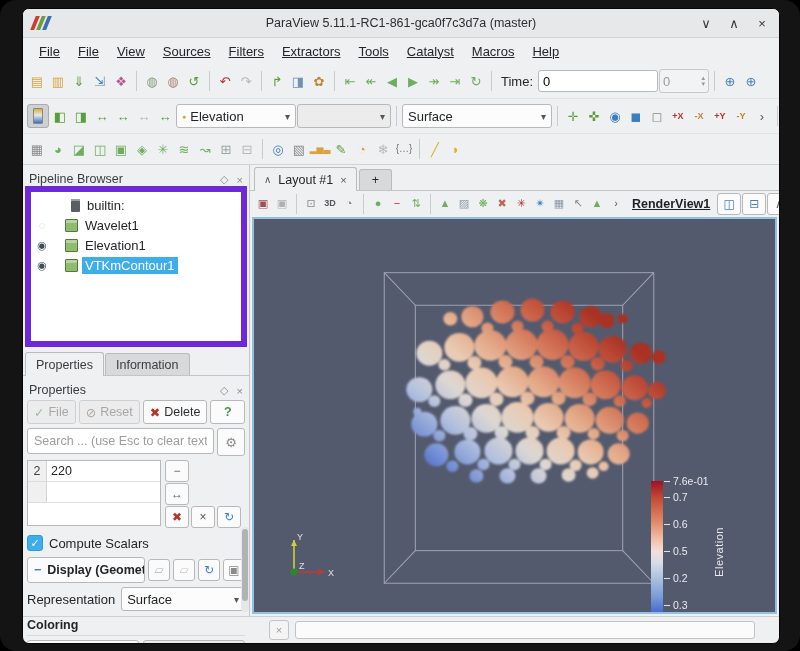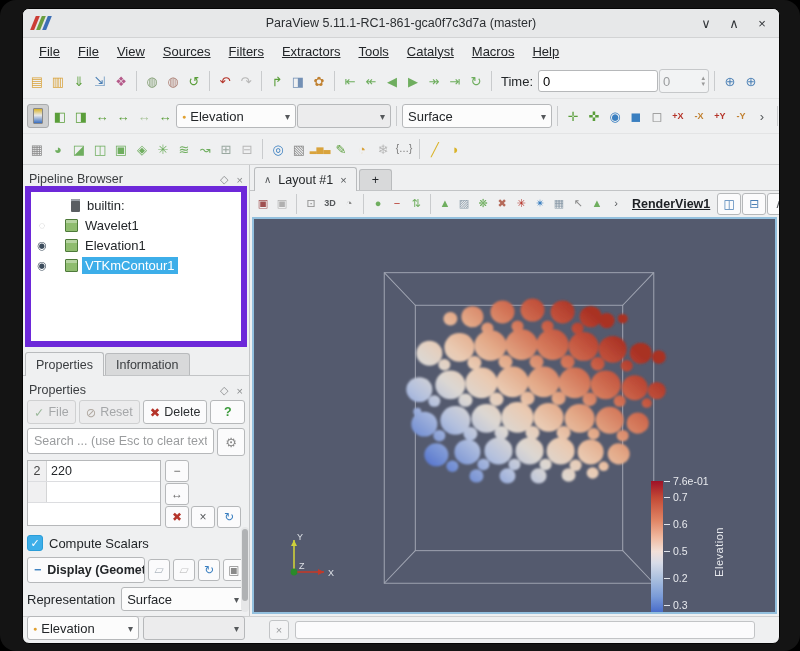--- a/index.html
+++ b/index.html
@@ -339,6 +339,7 @@
             <span class="chev" style="color: rgb(85, 88, 91);">▾</span>
           </span>
         </div>
+        <div class="sechdr">Coloring</div>
         <div class="colrow">
           <span class="combo" style="width:100px">
             <span style="font-size: 7px; color: rgb(224, 160, 48);">●</span>

